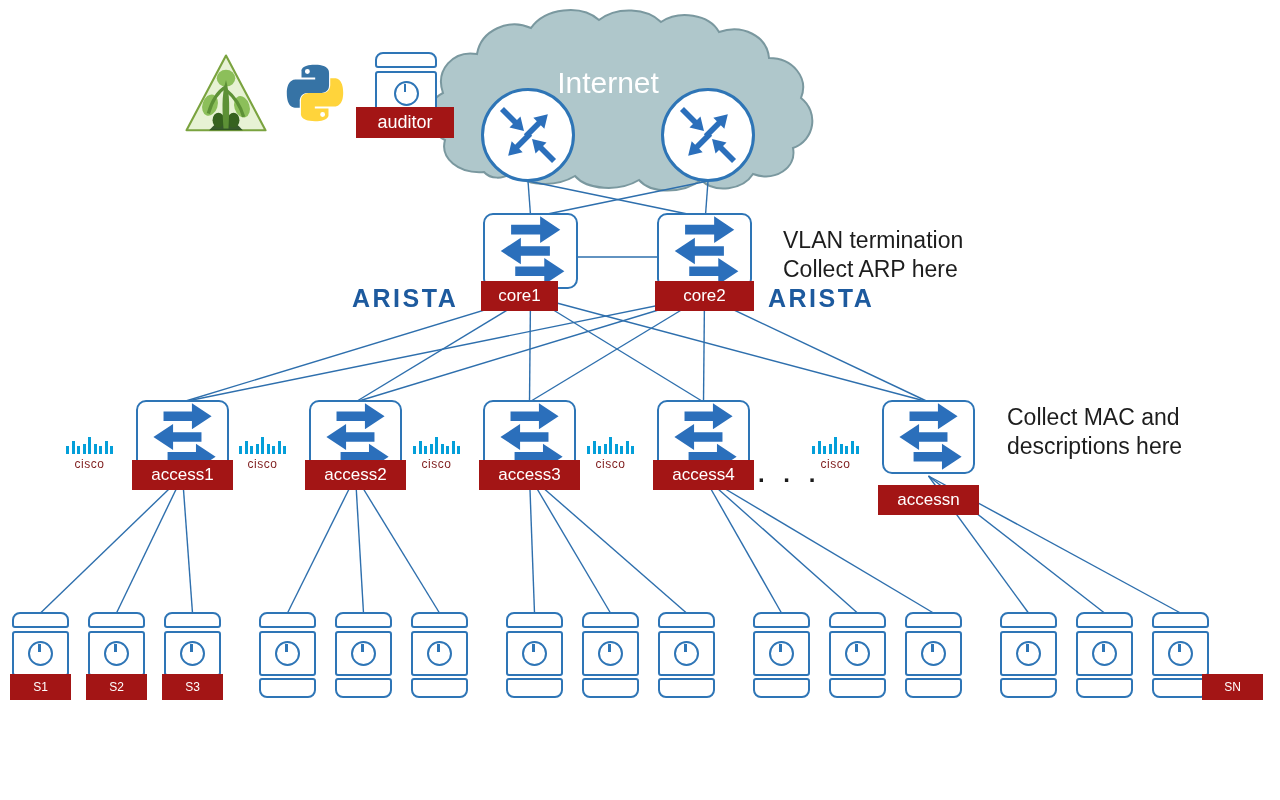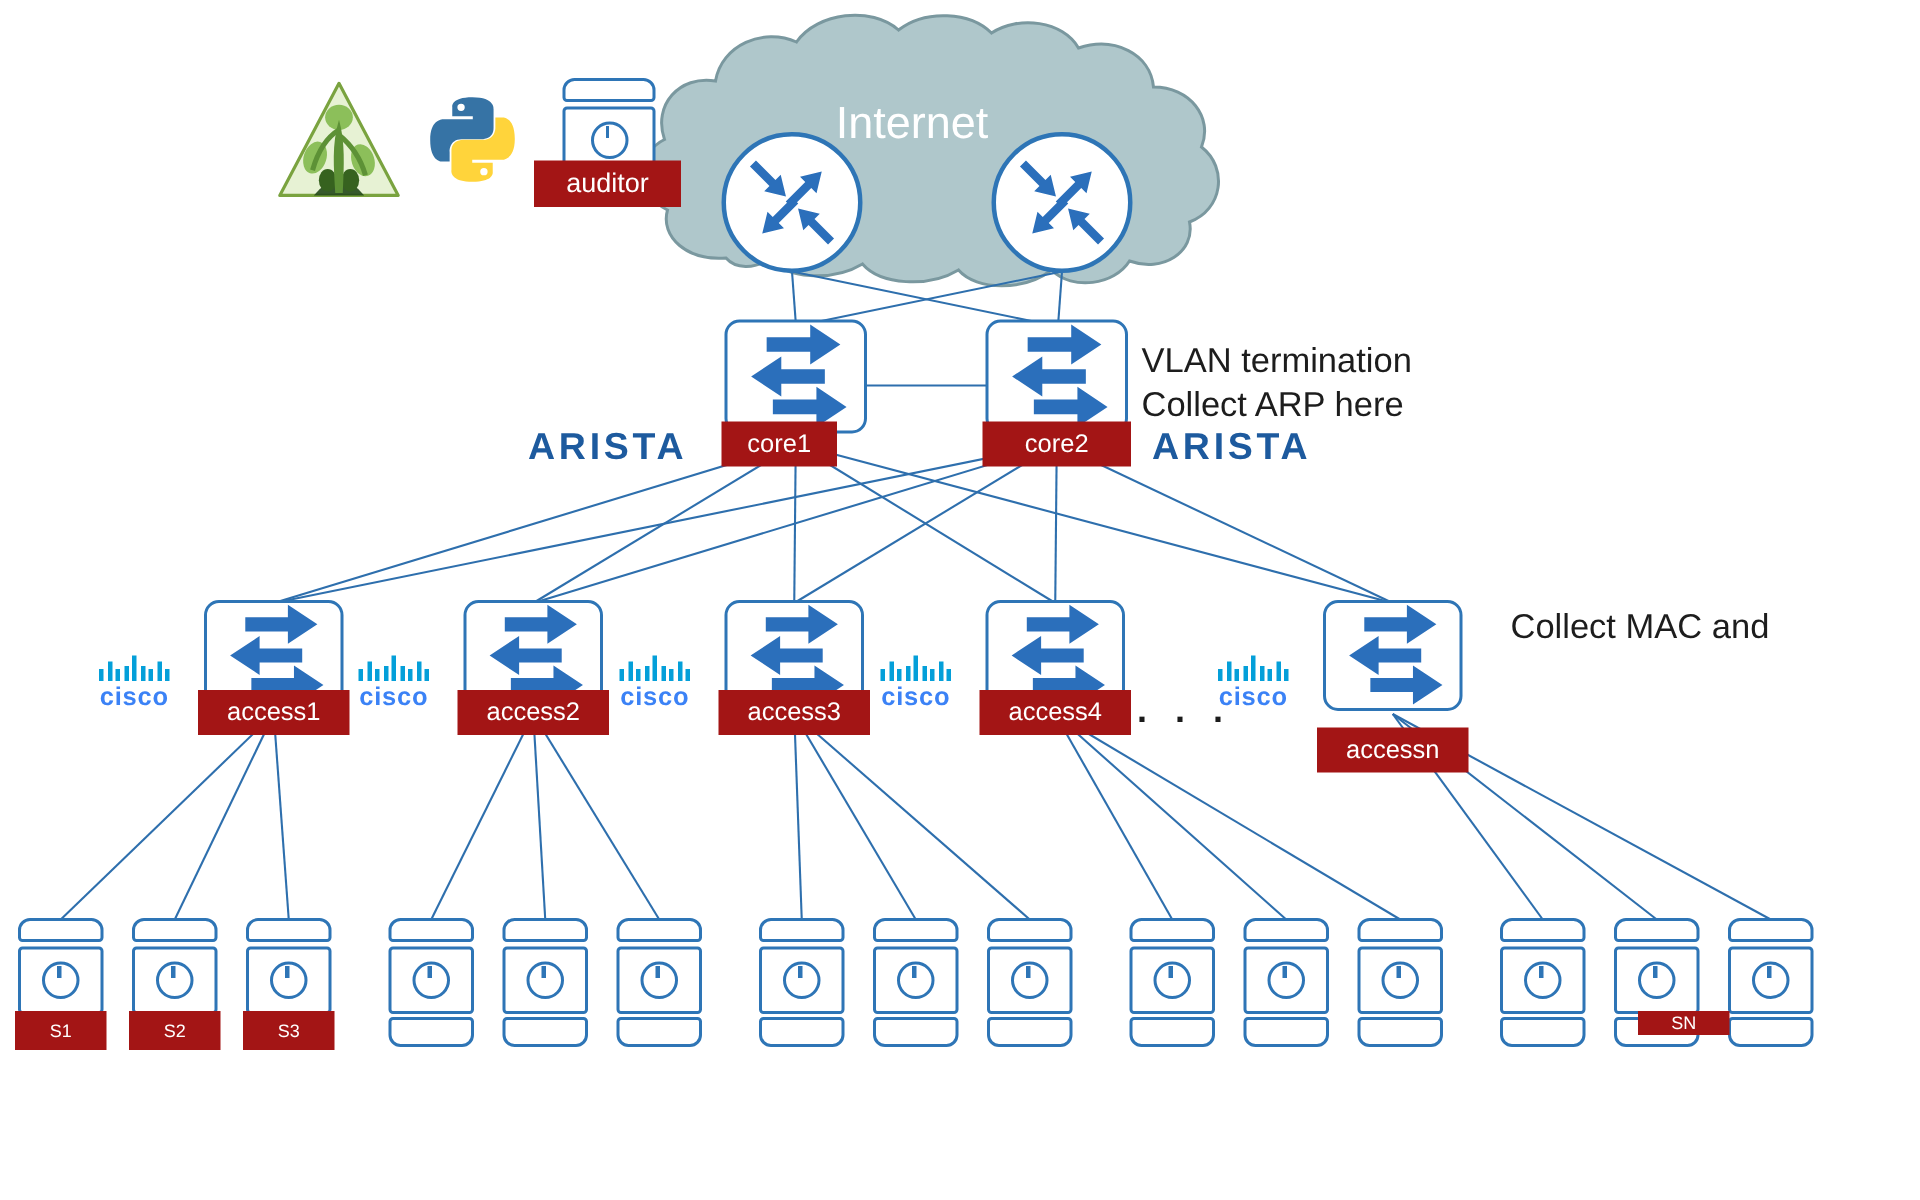--- a/index.html
+++ b/index.html
@@ -137,7 +137,7 @@
 <div class="arista" style="left:352px;top:284px">ARISTA</div>
 <div class="arista" style="left:768px;top:284px">ARISTA</div>
 
-<div class="annotation" style="left:761px;top:226px">
+<div class="annotation" style="left:783px;top:226px">
   <div>VLAN termination</div>
   <div>Collect ARP here</div>
 </div>

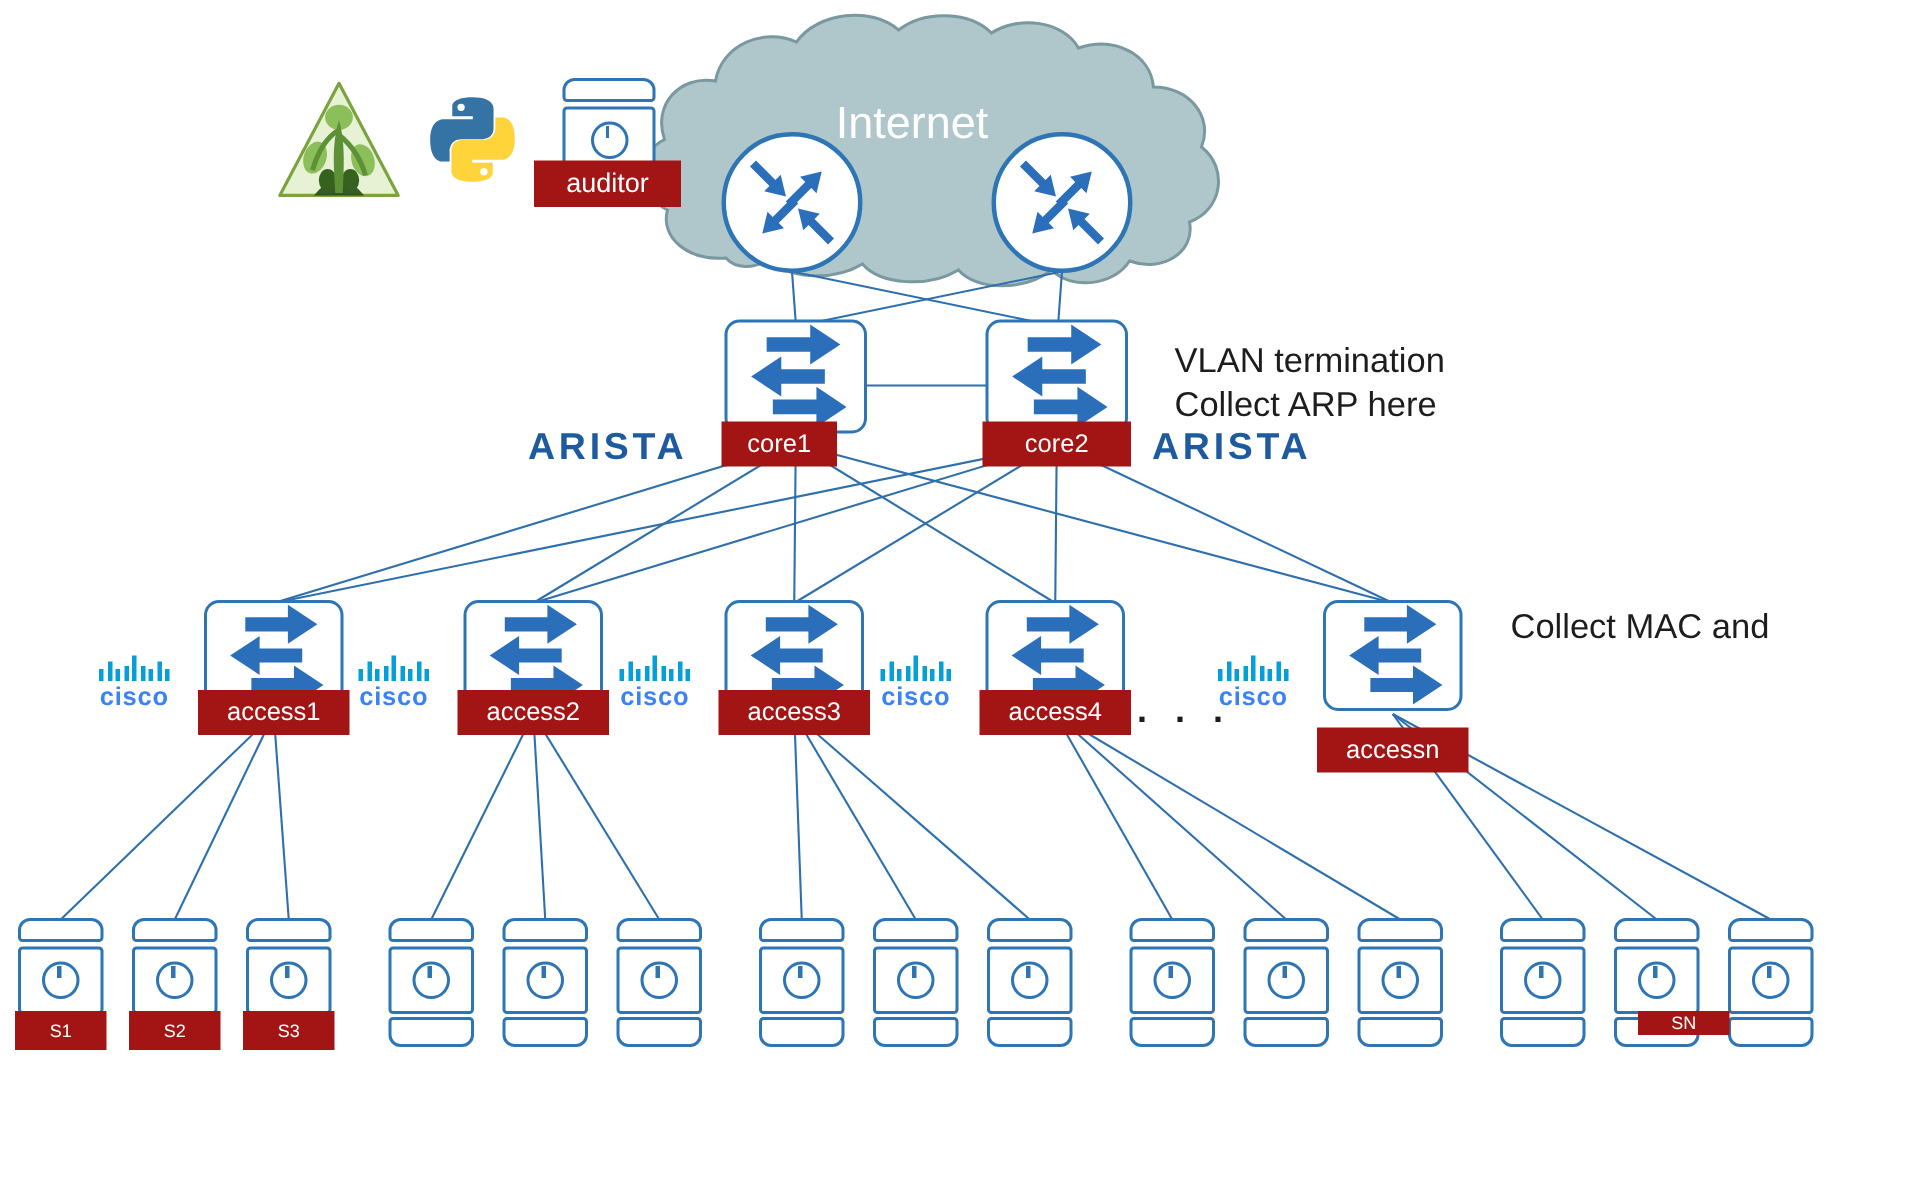--- a/index.html
+++ b/index.html
@@ -143,6 +143,7 @@
 </div>
 <div class="annotation" style="left:1007px;top:403px">
   <div>Collect MAC and</div>
+  <div>descriptions here</div>
 </div>
 
 <div id="ellipsis" style="left:758px;top:460px">. . .</div>

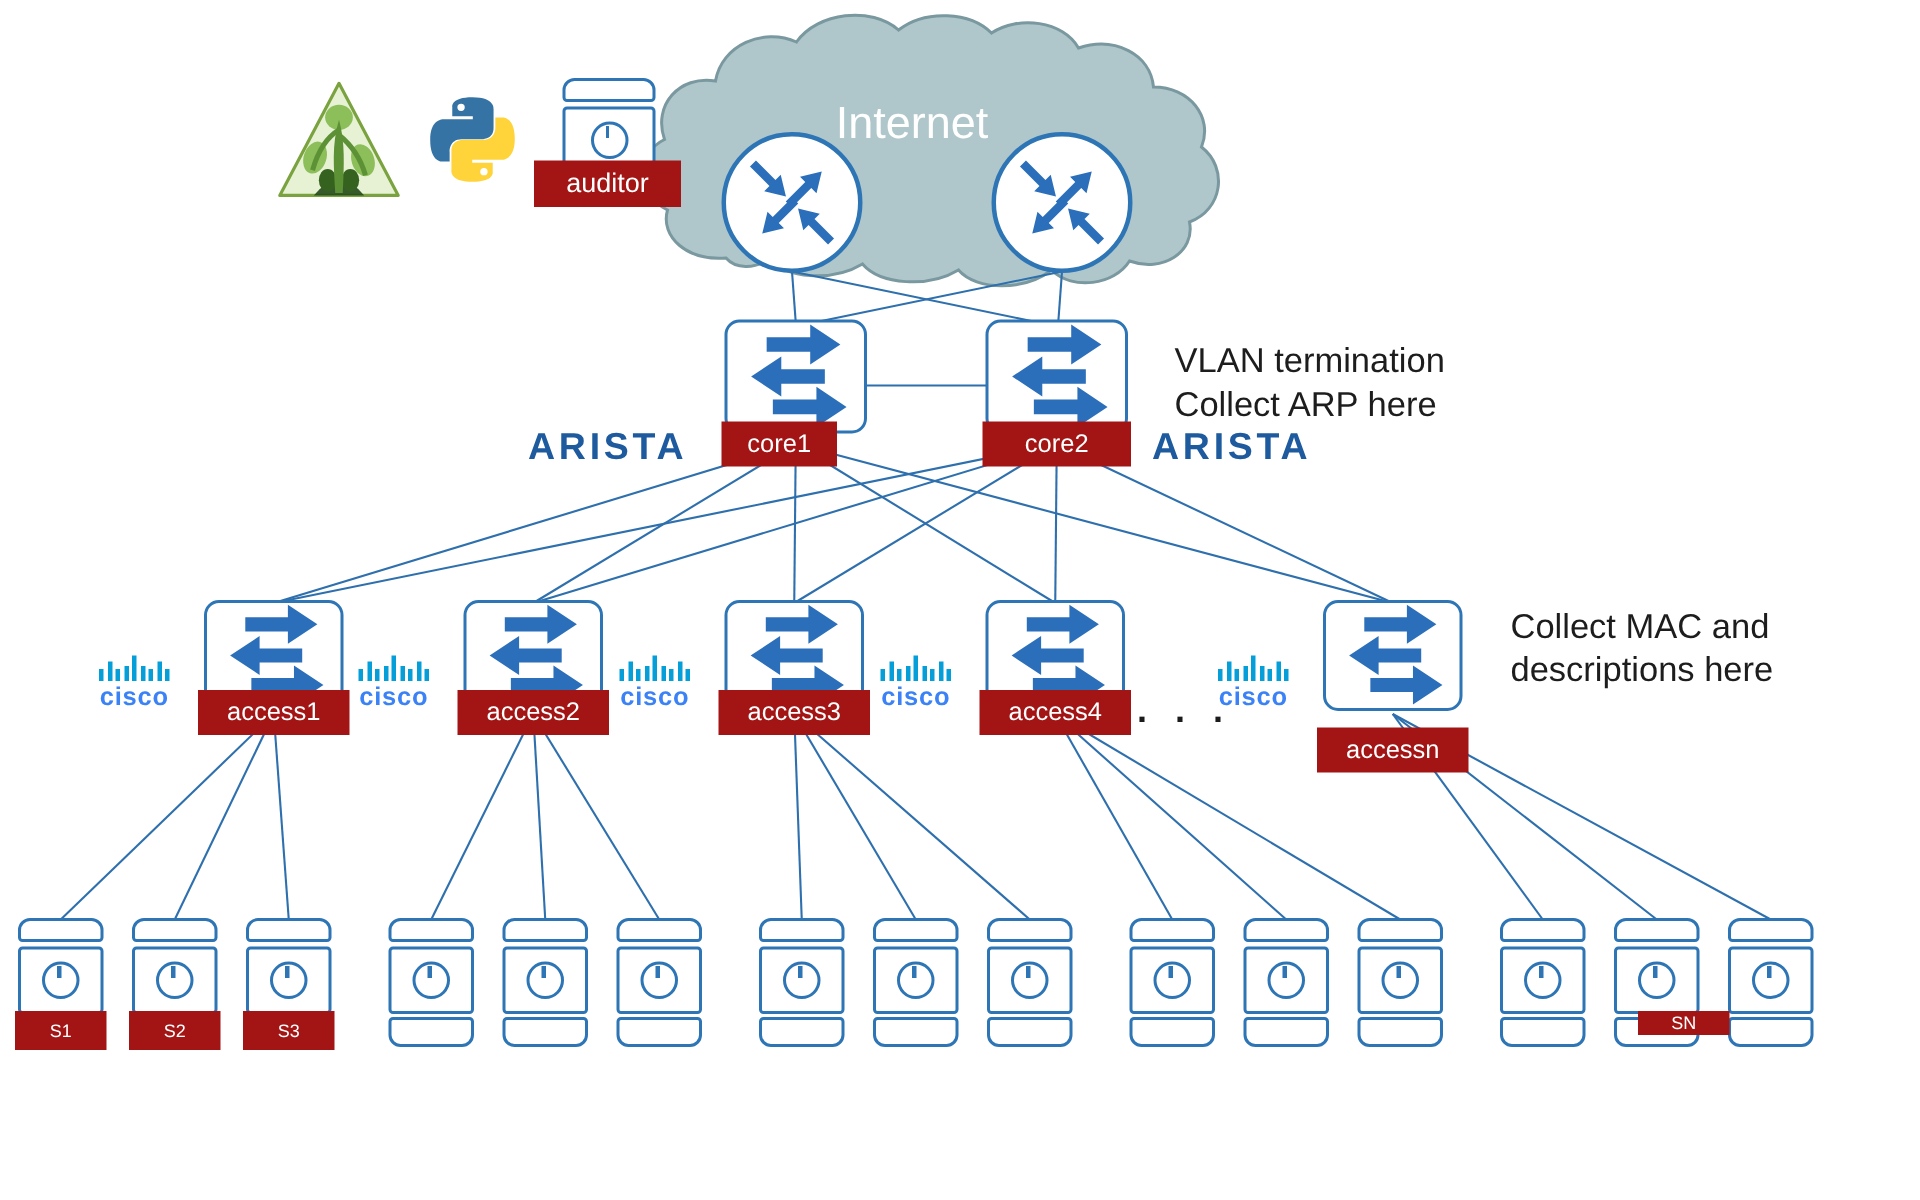--- a/index.html
+++ b/index.html
@@ -28,7 +28,7 @@
   .cisco-logo{position:absolute;z-index:2;text-align:center}
   .bars{display:flex;align-items:flex-end;justify-content:center;gap:2.5px;height:19px}
   .bars span{width:3px;background:#049fd9;display:block}
-  .cisco-word{color:#3b82f6;font-weight:bold;font-size:17px;letter-spacing:0.5px;
+  .cisco-word{color:#7f1d1d;font-weight:normal;font-size:12px;letter-spacing:0.5px;
               line-height:21px}
   .arista{position:absolute;z-index:2;color:#1d5a9e;font-weight:bold;font-size:25px;
           letter-spacing:2.5px}

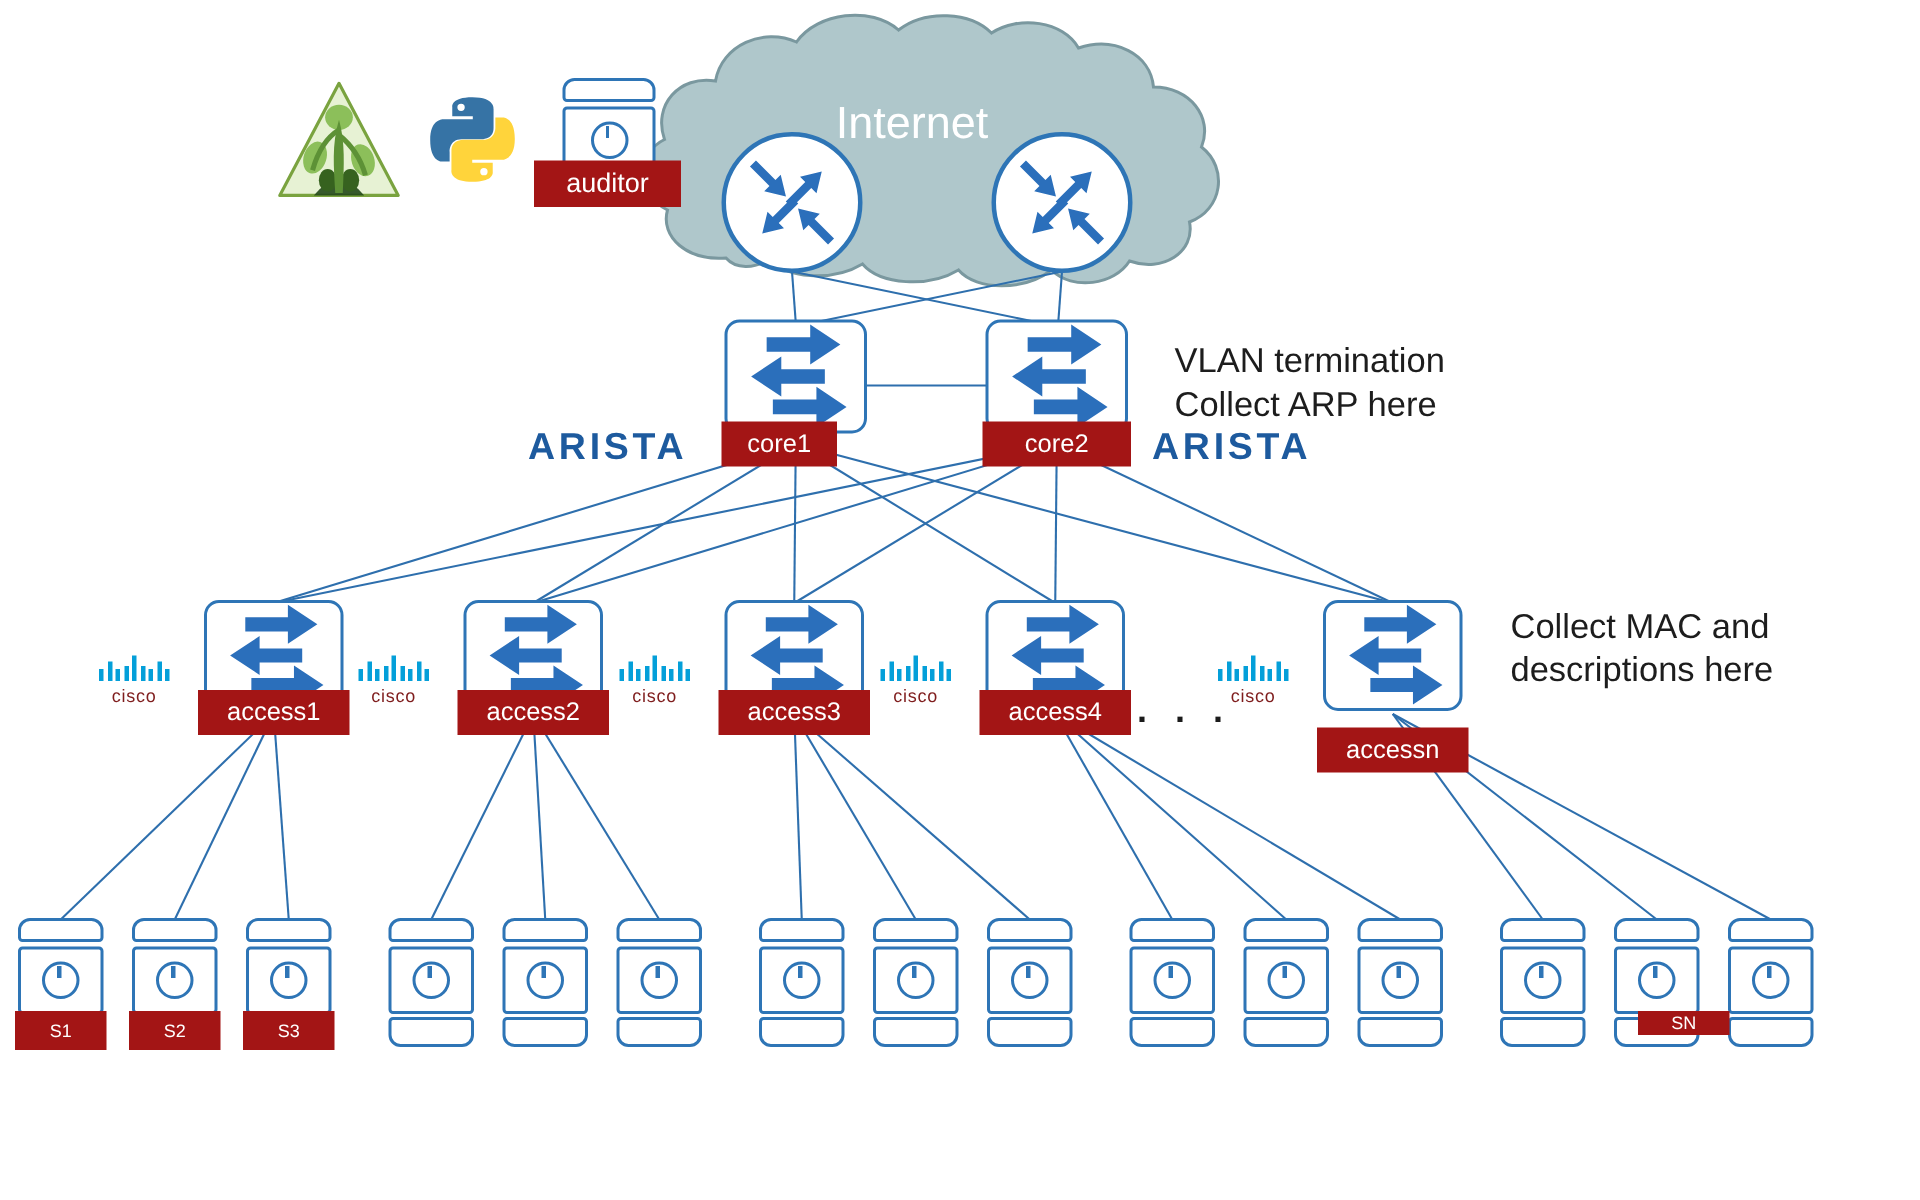--- a/index.html
+++ b/index.html
@@ -383,7 +383,7 @@
       </div>
     <div class="sec bot"></div>
     </div>
-    <div class="nodelabel small" style="left: 1092px; top: 674px; width: 61px; height: 16px;">SN</div>
+    <div class="nodelabel small" style="left: 1202px; top: 674px; width: 61px; height: 26px;">SN</div>
   </div>
 
 </body></html>

